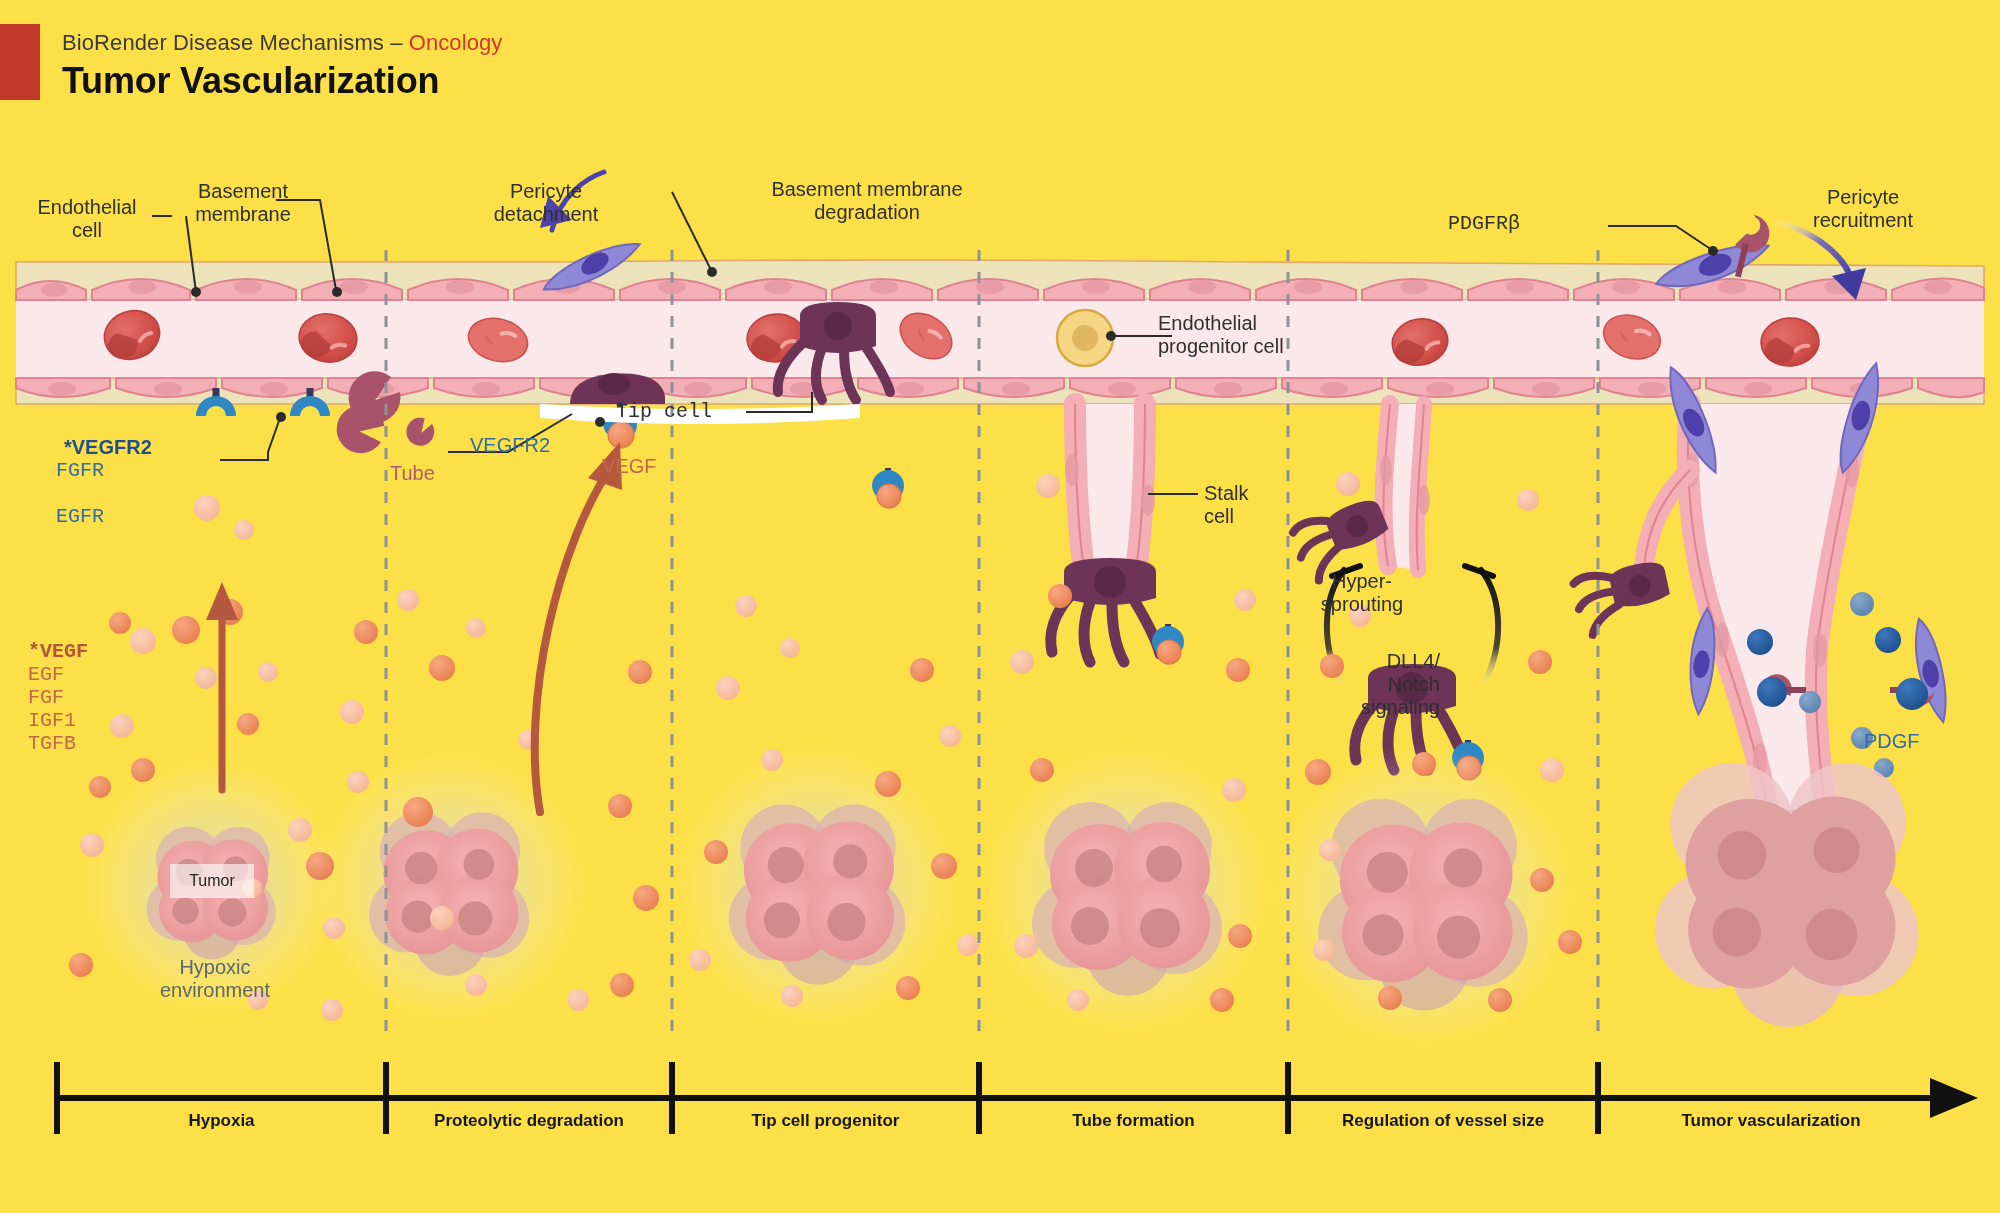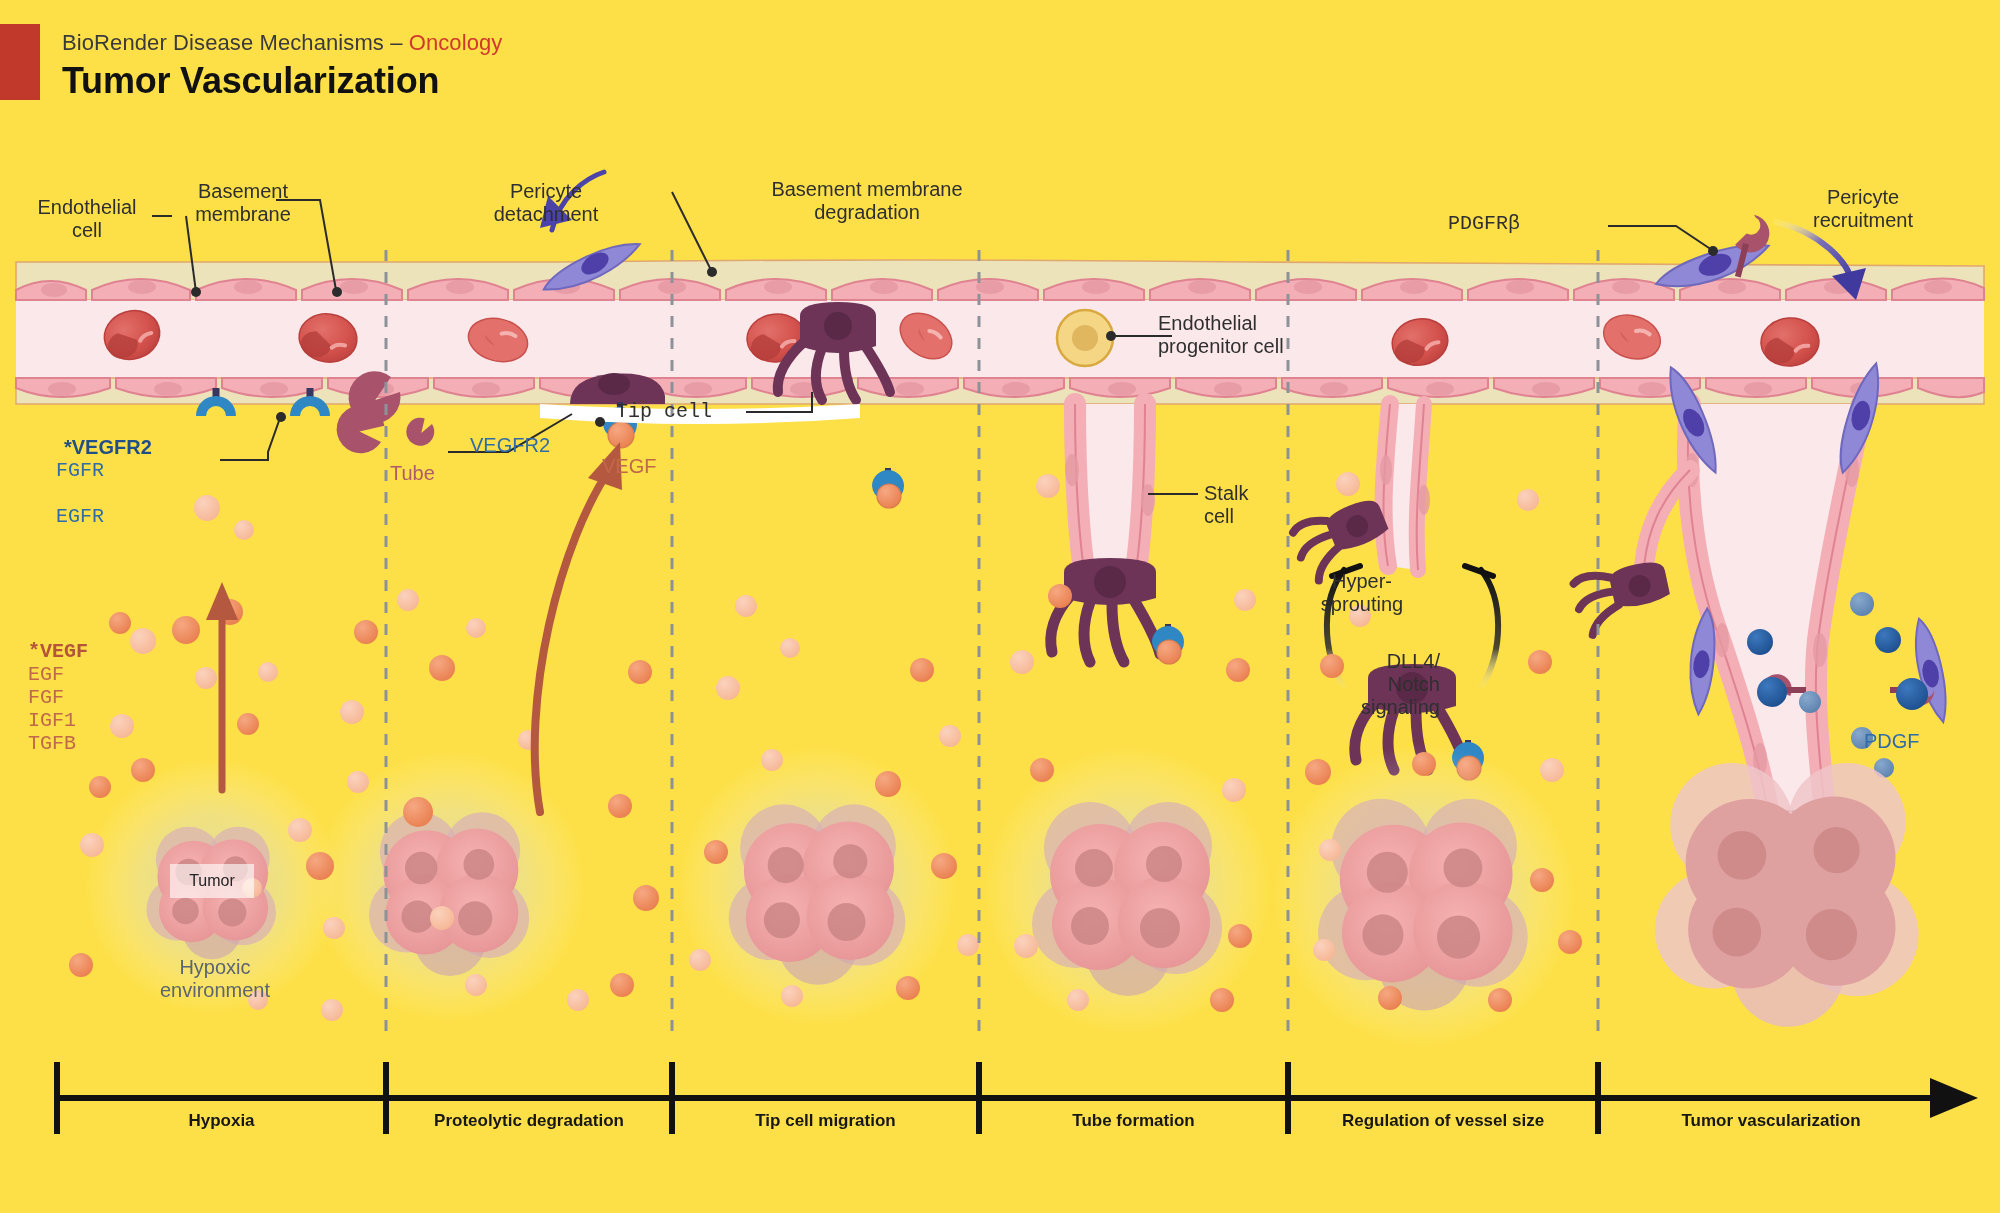--- a/index.html
+++ b/index.html
@@ -735,7 +735,7 @@
   <div class="stage-cap" style="left:57px;top:1110px;width:329px;">Hypoxia</div>
   <div class="stage-cap" style="left:386px;top:1110px;width:286px;">Proteolytic
 degradation</div>
-  <div class="stage-cap" style="left:672px;top:1110px;width:307px;">Tip cell migration</div>
+  <div class="stage-cap" style="left:672px;top:1110px;width:307px;">Tip cell progenitor</div>
   <div class="stage-cap" style="left:979px;top:1110px;width:309px;">Tube formation</div>
   <div class="stage-cap" style="left:1288px;top:1110px;width:310px;">Regulation of
 vessel size</div>

